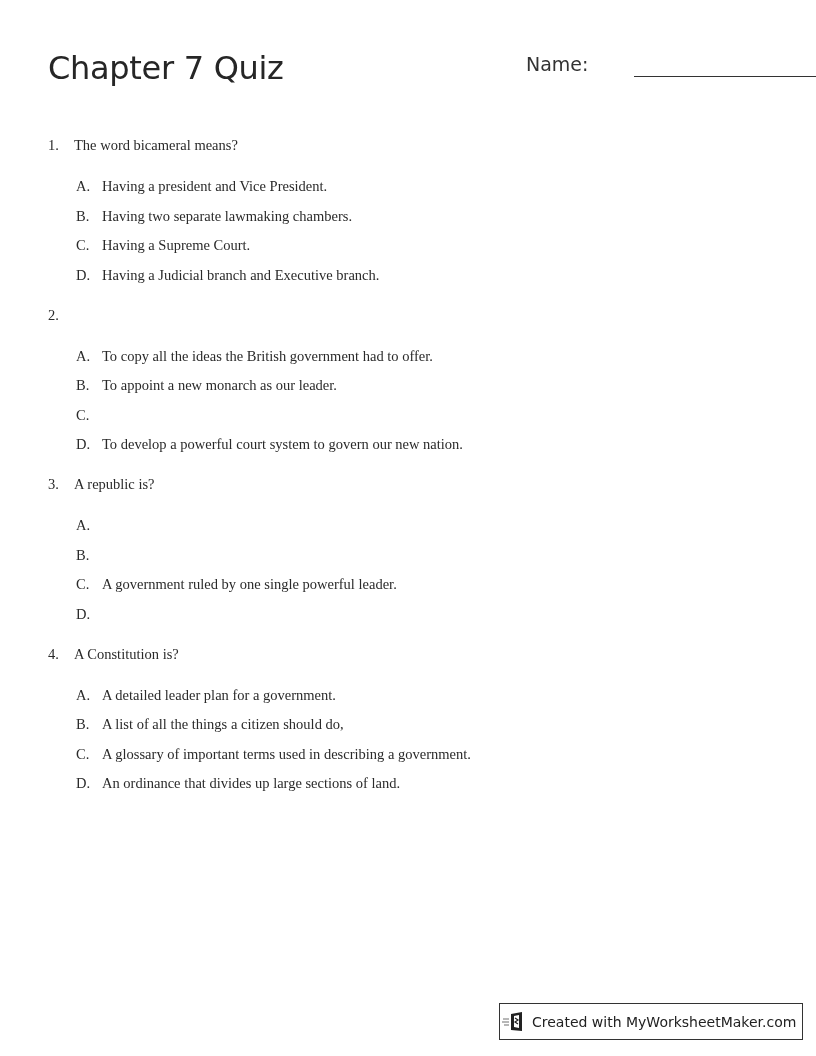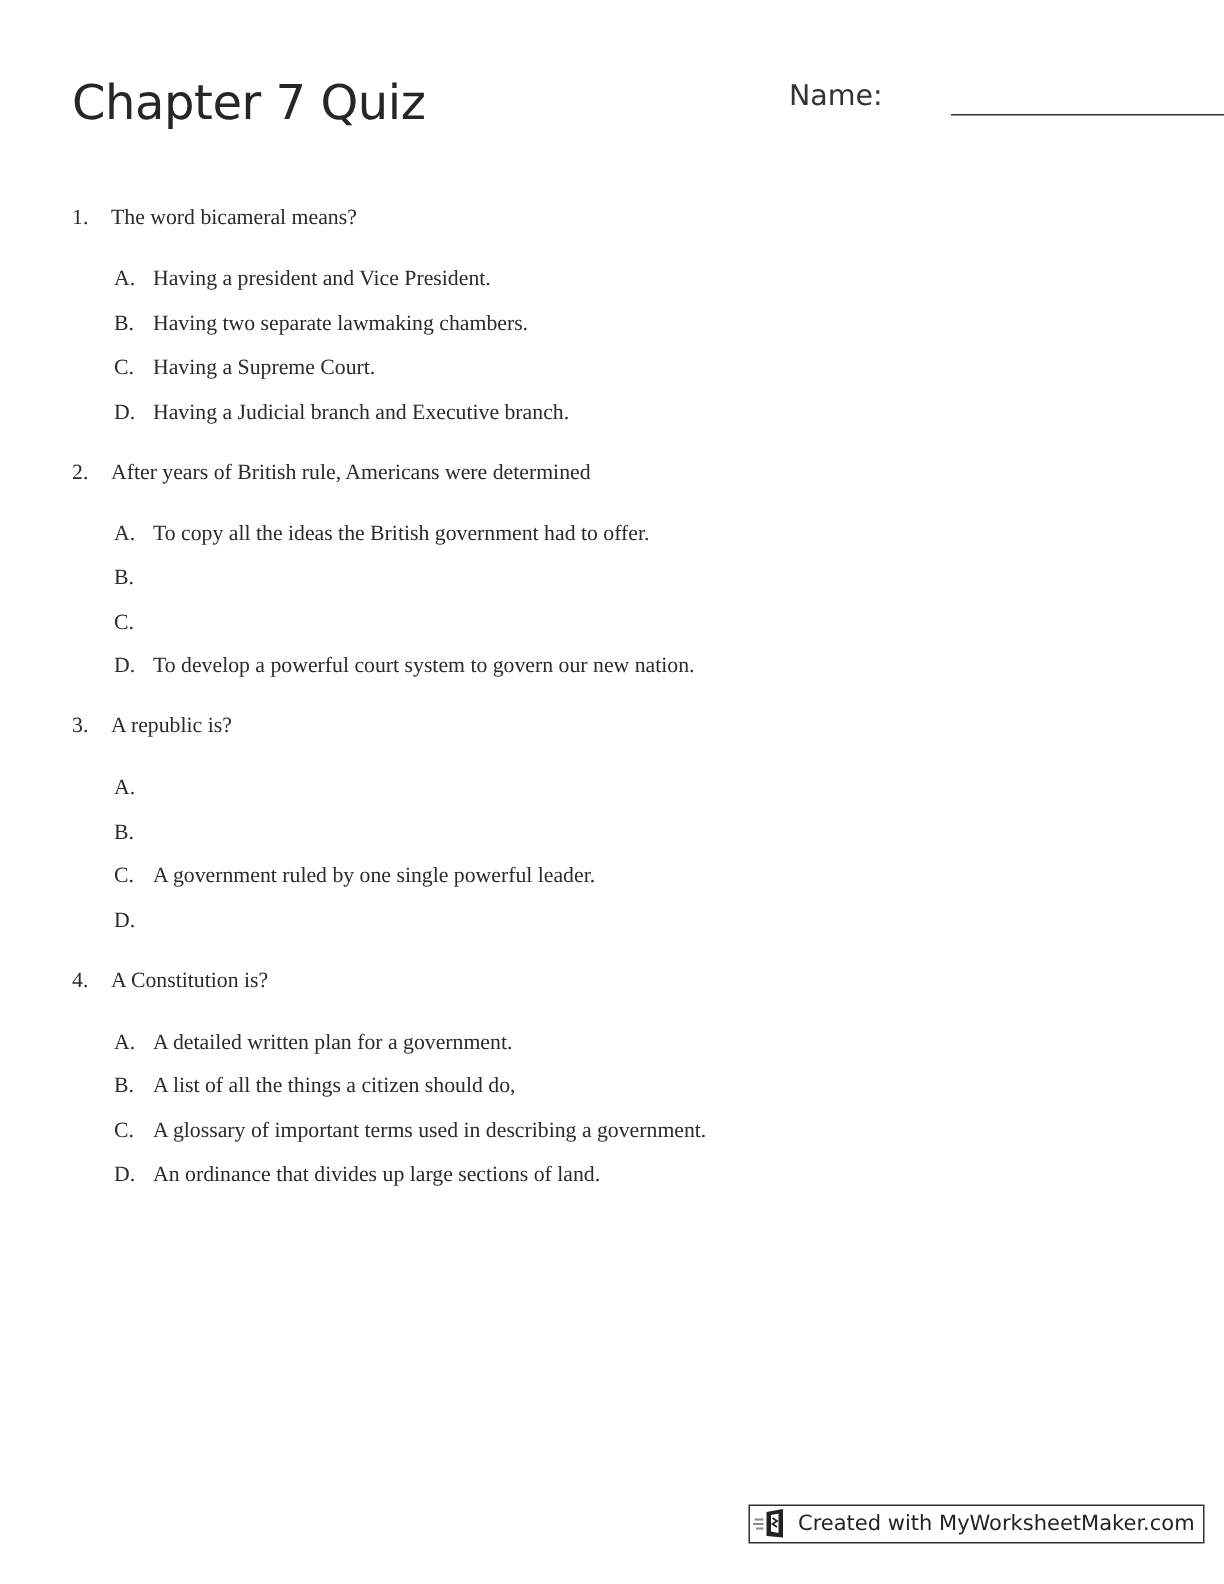--- a/index.html
+++ b/index.html
@@ -78,7 +78,6 @@
   <div class="q">
     <div class="q-stem">
       <span class="q-num">2.</span>
-      <span>After years of British rule, Americans were determined</span>
     </div>
     <div class="choices">
       <div class="choice">

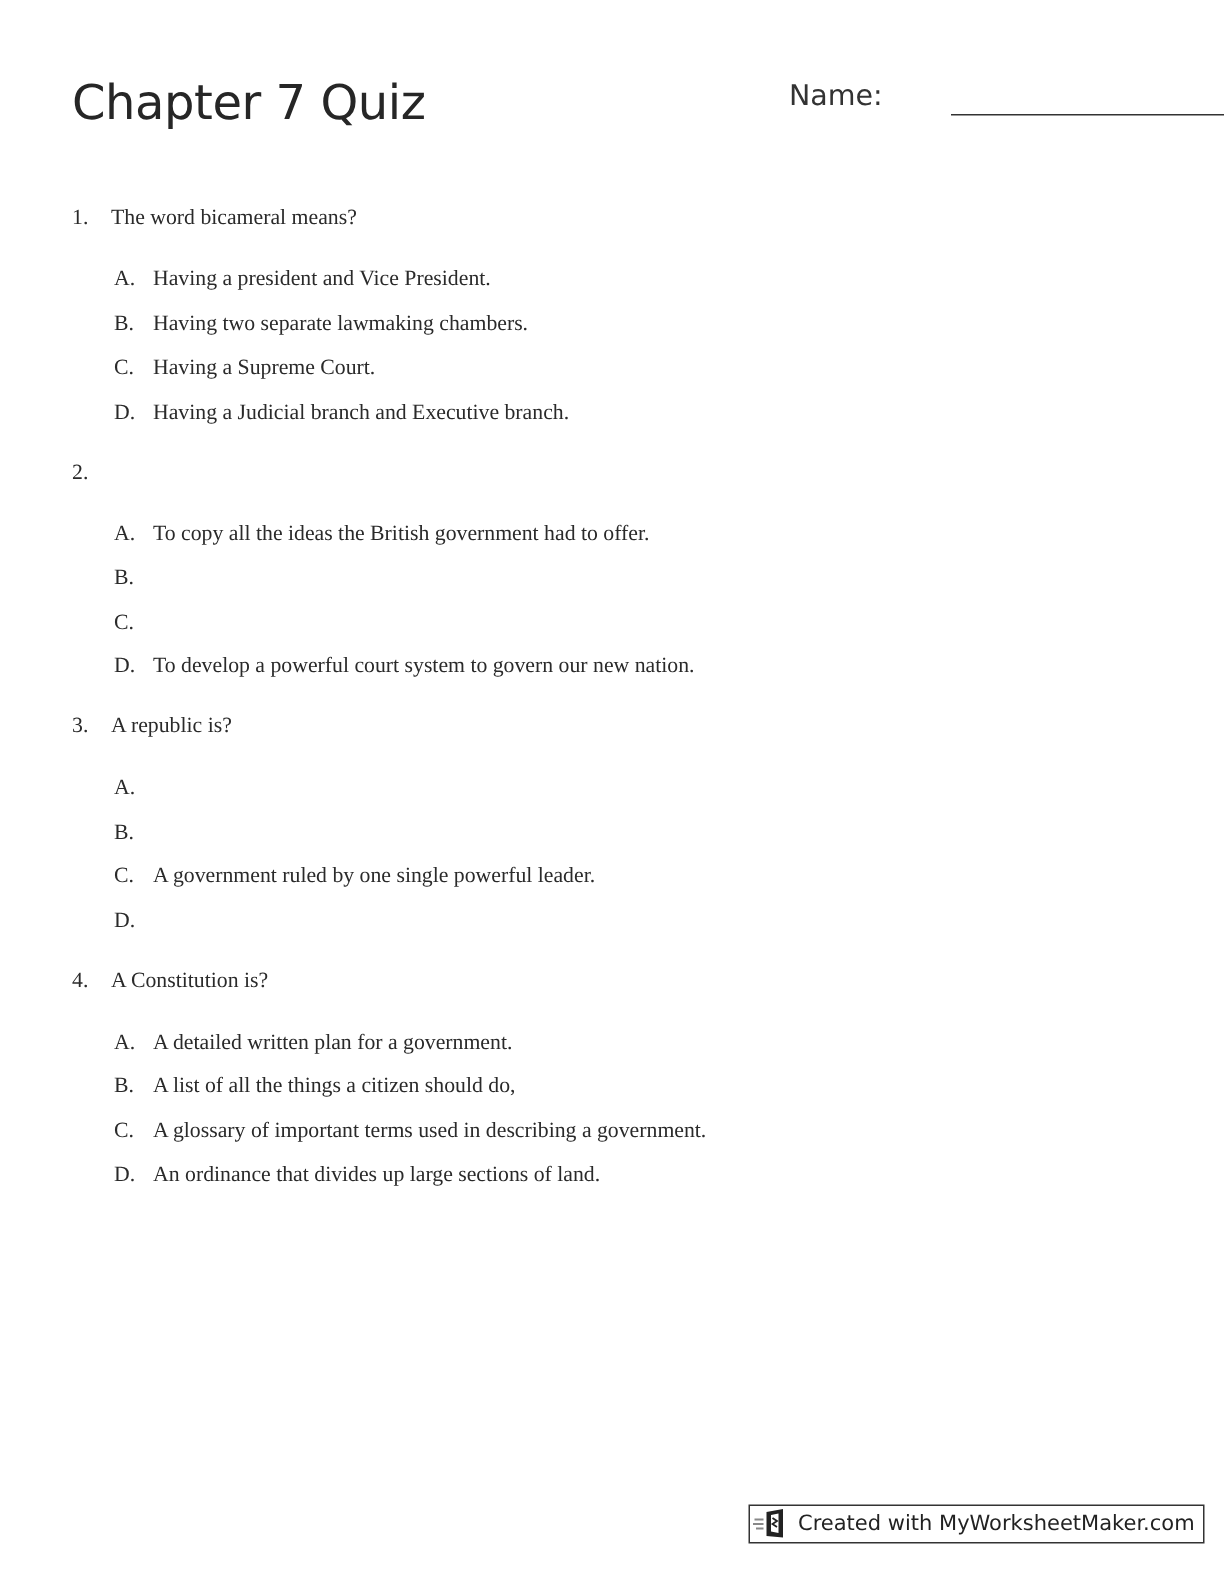--- a/index.html
+++ b/index.html
@@ -86,6 +86,7 @@
         </div>
       <div class="choice">
           <span class="choice-letter">B.</span>
+          <span>To appoint a new monarch as our leader.</span>
         </div>
       <div class="choice">
           <span class="choice-letter">C.</span>

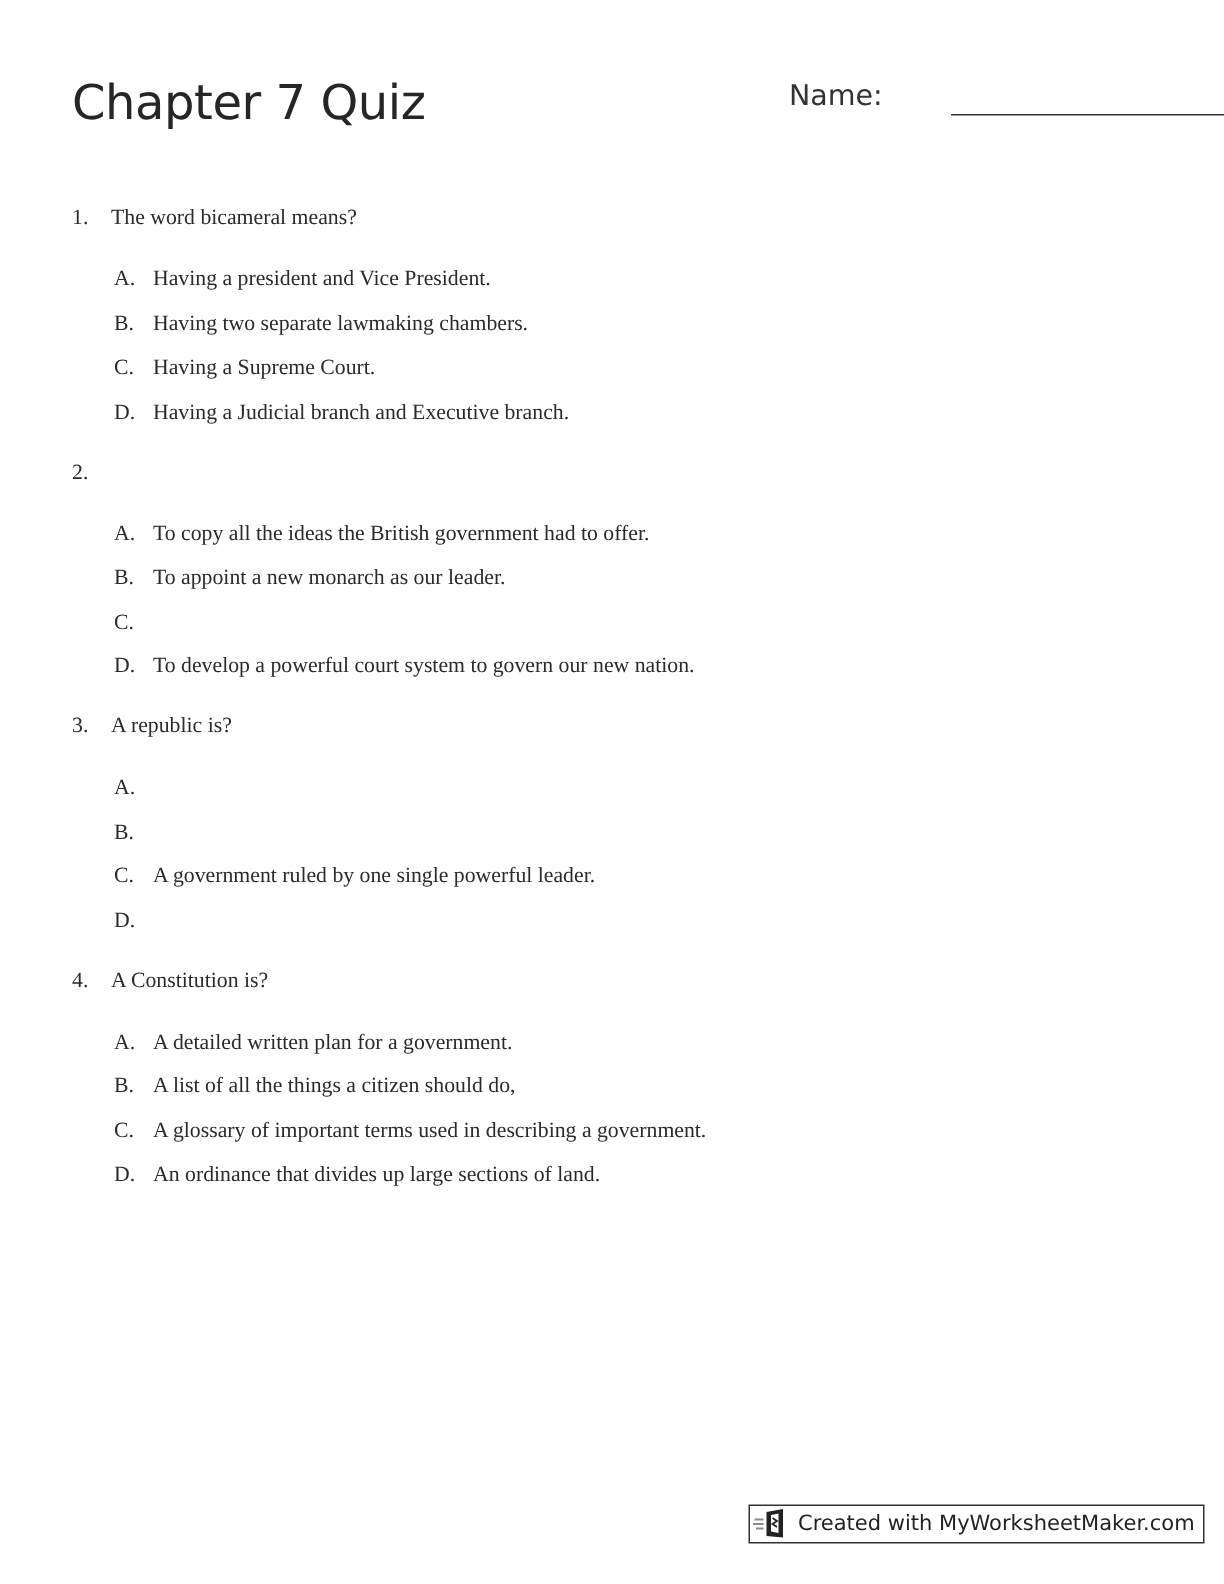--- a/index.html
+++ b/index.html
@@ -128,7 +128,7 @@
     <div class="choices">
       <div class="choice">
           <span class="choice-letter">A.</span>
-          <span>A detailed written plan for a government.</span>
+          <span>A detailed leader plan for a government.</span>
         </div>
       <div class="choice">
           <span class="choice-letter">B.</span>

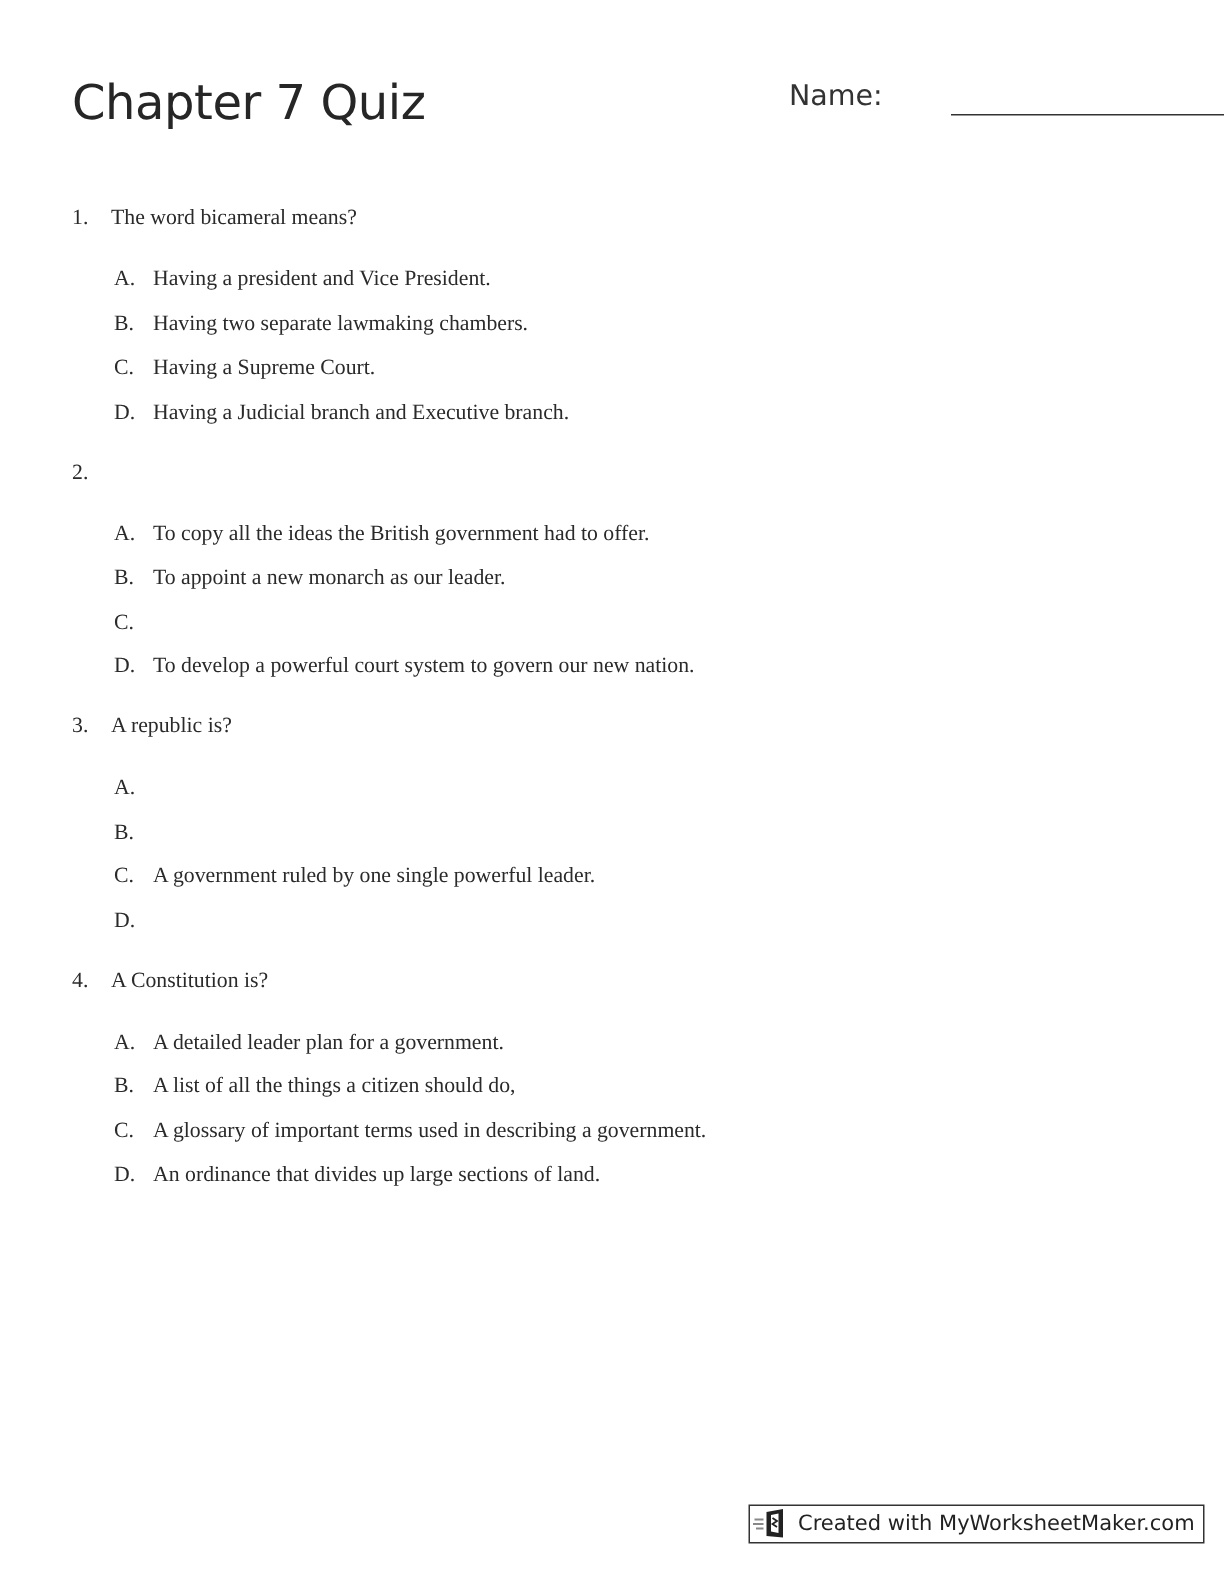--- a/index.html
+++ b/index.html
@@ -31,7 +31,7 @@
   .choice-letter { width: 26px; }
   .q + .q { margin-top: 20px; }
   .footer {
-    position: absolute; left: 499px; top: 1003px; width: 304px; height: 26px;
+    position: absolute; left: 499px; top: 1003px; width: 304px; height: 37px;
     border: 1.3px solid #333; box-sizing: border-box;
     display: flex; align-items: center; padding-left: 2px;
     font-family: "DejaVu Sans", sans-serif; font-size: 14px; color: #222;

